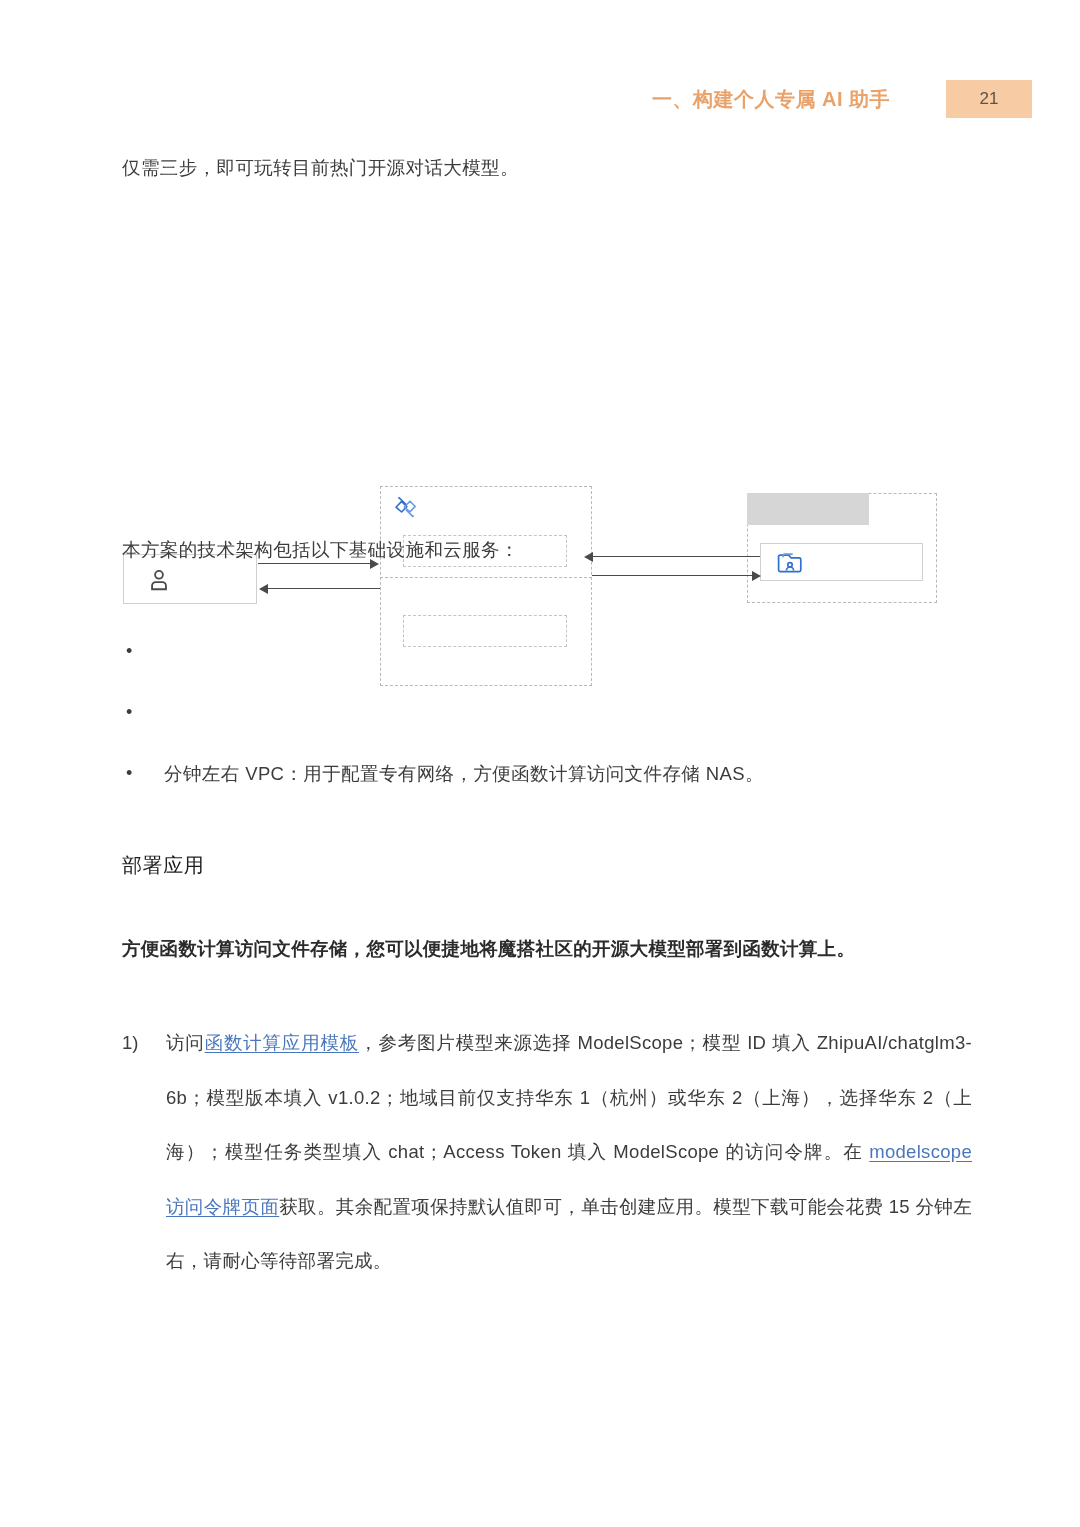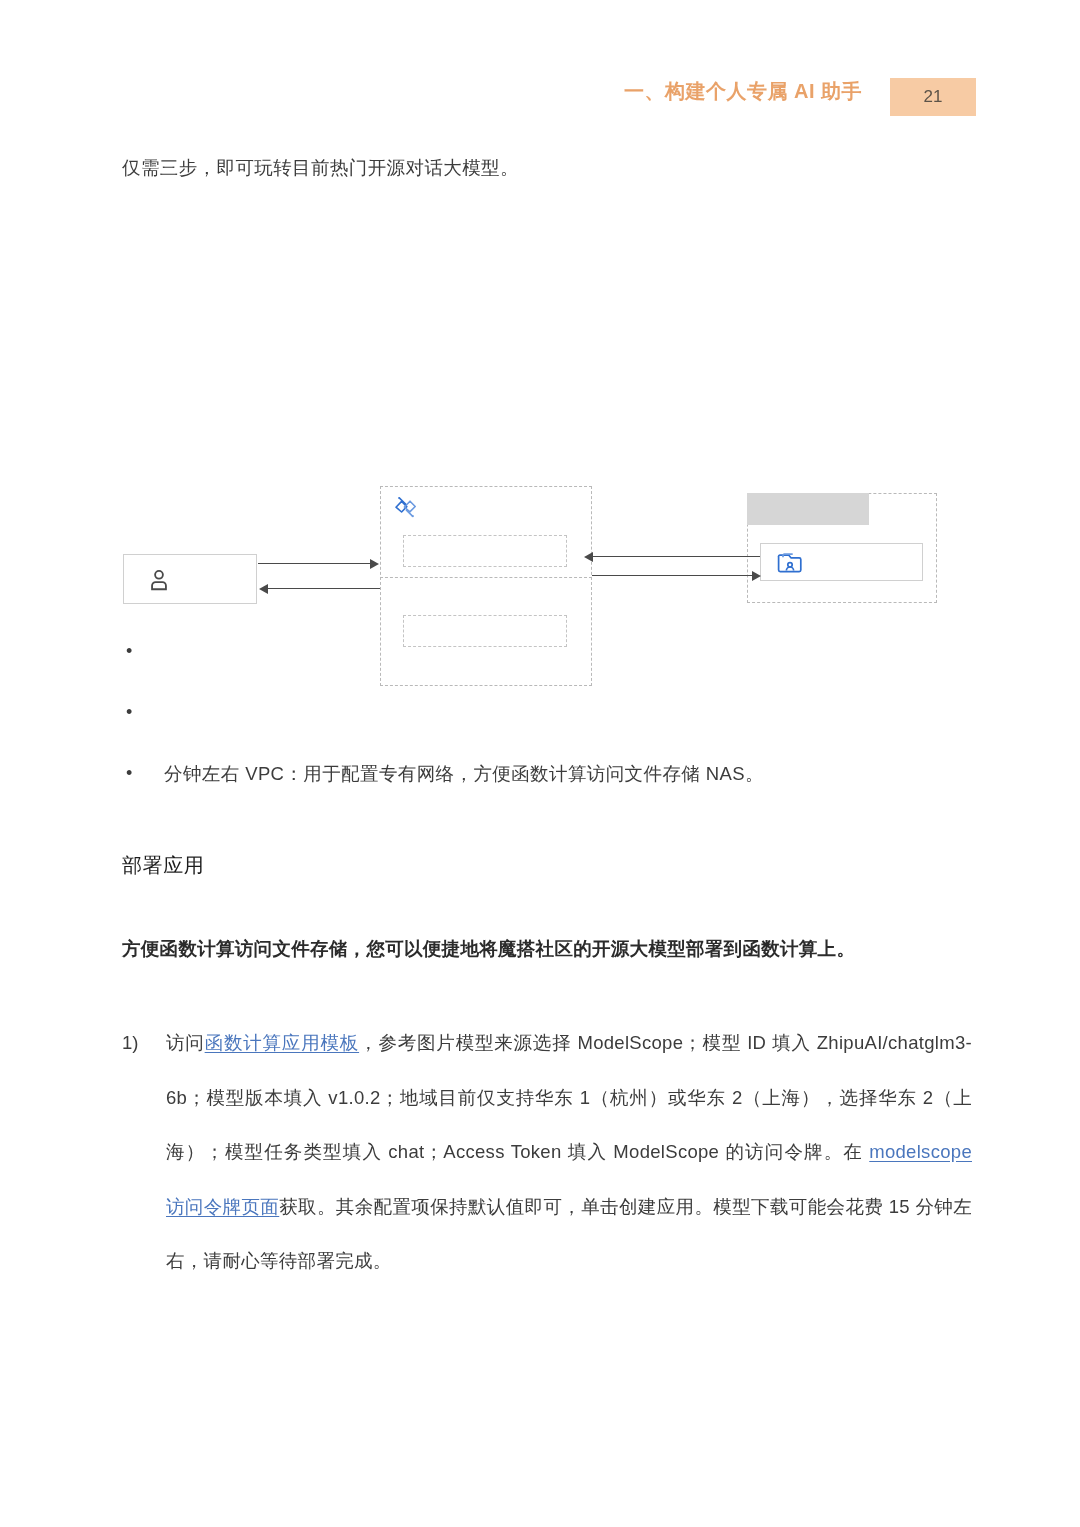--- a/index.html
+++ b/index.html
@@ -16,8 +16,8 @@
   
   .header{
     position:absolute;left:0;top:78px;width:1080px;height:42px;
-    display:flex;justify-content:flex-end;
-    padding-right:104px;box-sizing:border-box;
+    display:flex;justify-content:flex-end;align-items:center;
+    padding-right:48px;box-sizing:border-box;
   }
   .header-title{
     font-size:20px;font-weight:700;color:#e9a269;letter-spacing:.5px;

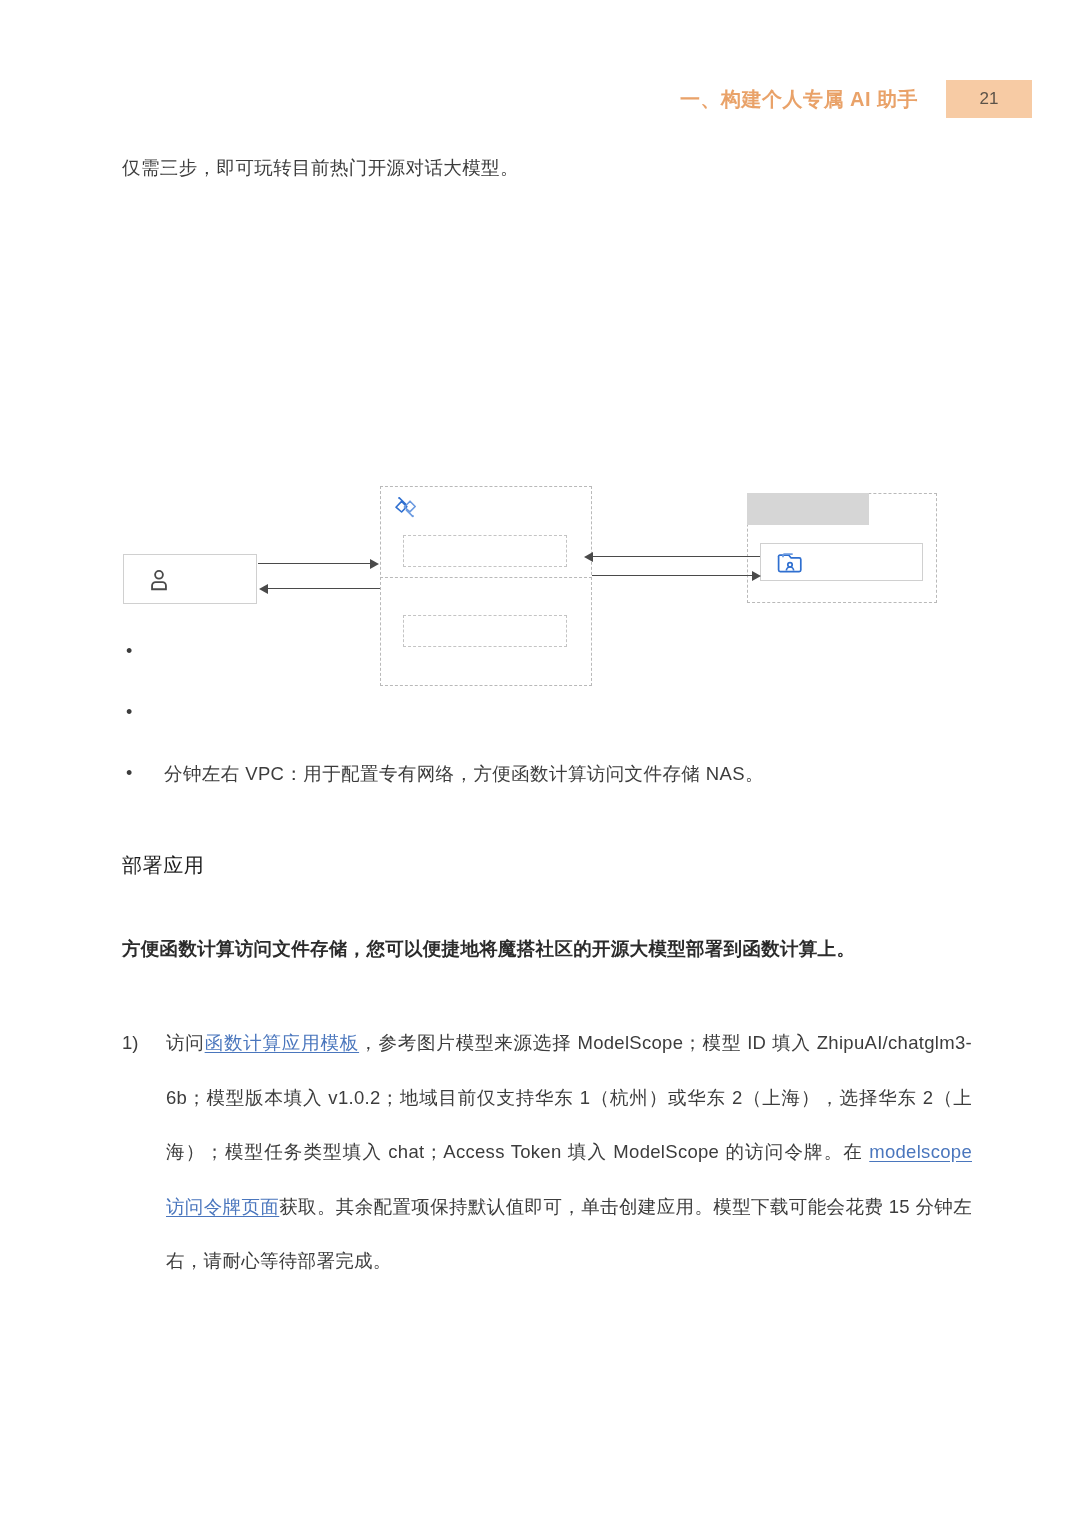--- a/index.html
+++ b/index.html
@@ -24,7 +24,7 @@
     white-space:nowrap;
   }
   .page-badge{
-    width:86px;height:38px;margin-left:28px;
+    width:86px;height:38px;margin-left:56px;
     background:#f7cba4;
     display:flex;align-items:center;justify-content:center;
     font-size:17px;color:#5c5348;font-weight:400;

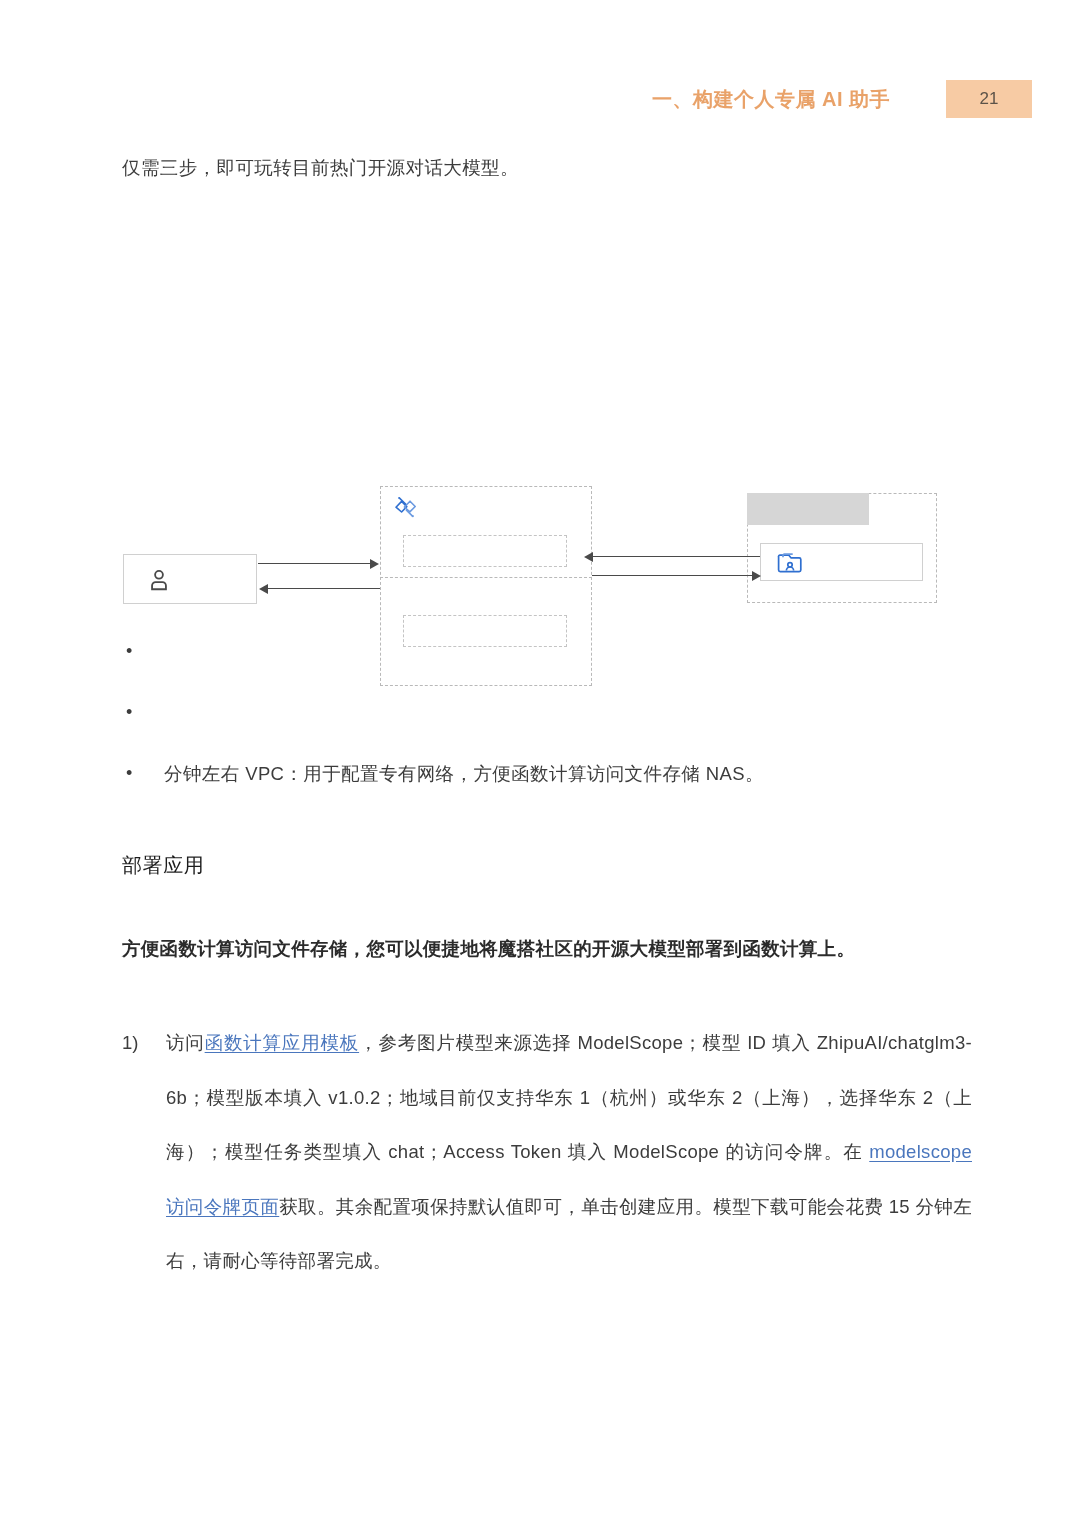--- a/index.html
+++ b/index.html
@@ -183,6 +183,7 @@
     <div class="arrow-head ah-right" style="left:752px;top:341px;"></div>
   </div>
 
+  <div class="para arch-lead">本方案的技术架构包括以下基础设施和云服务：</div>
 
   <div class="bullet-list">
     <div class="bullet">

